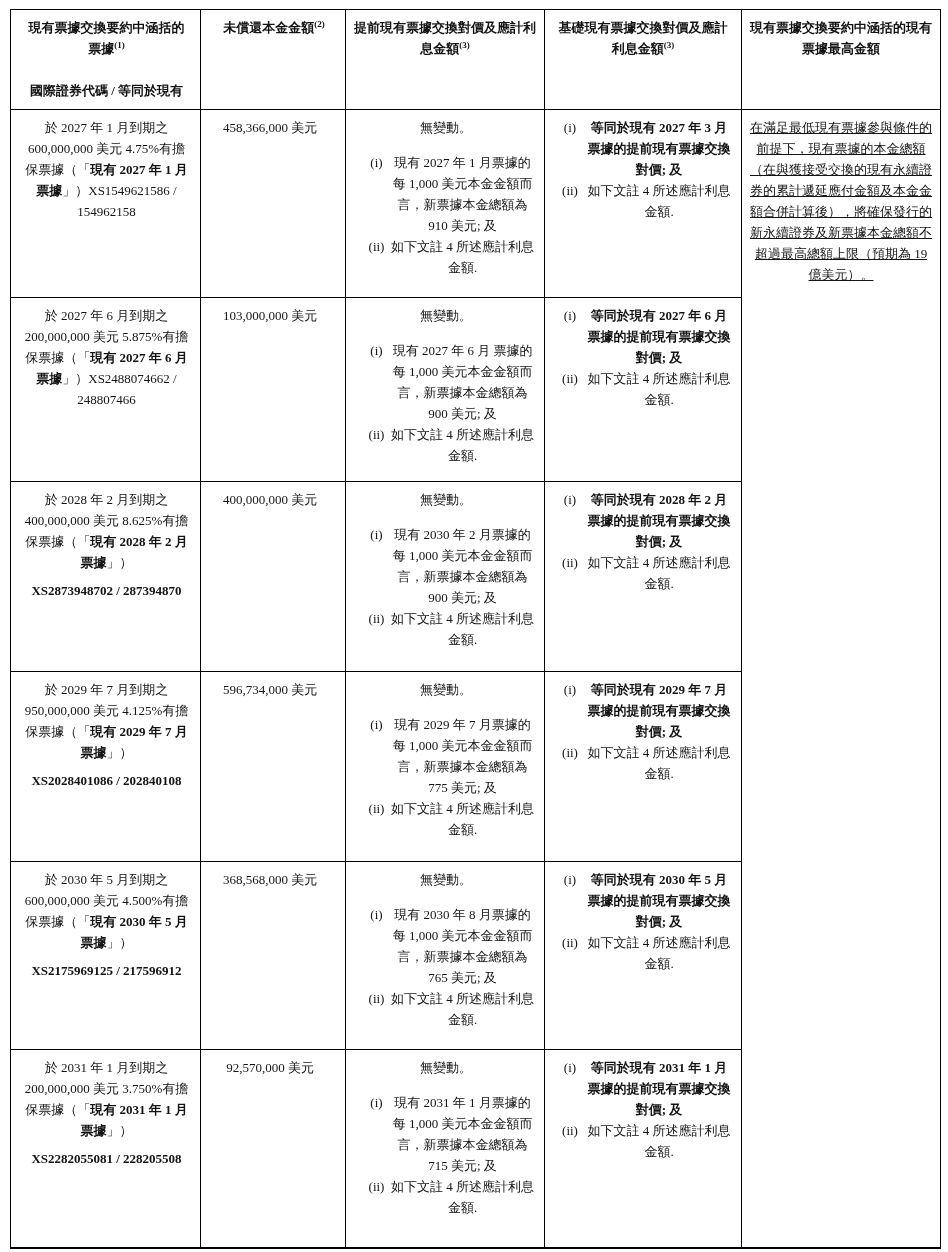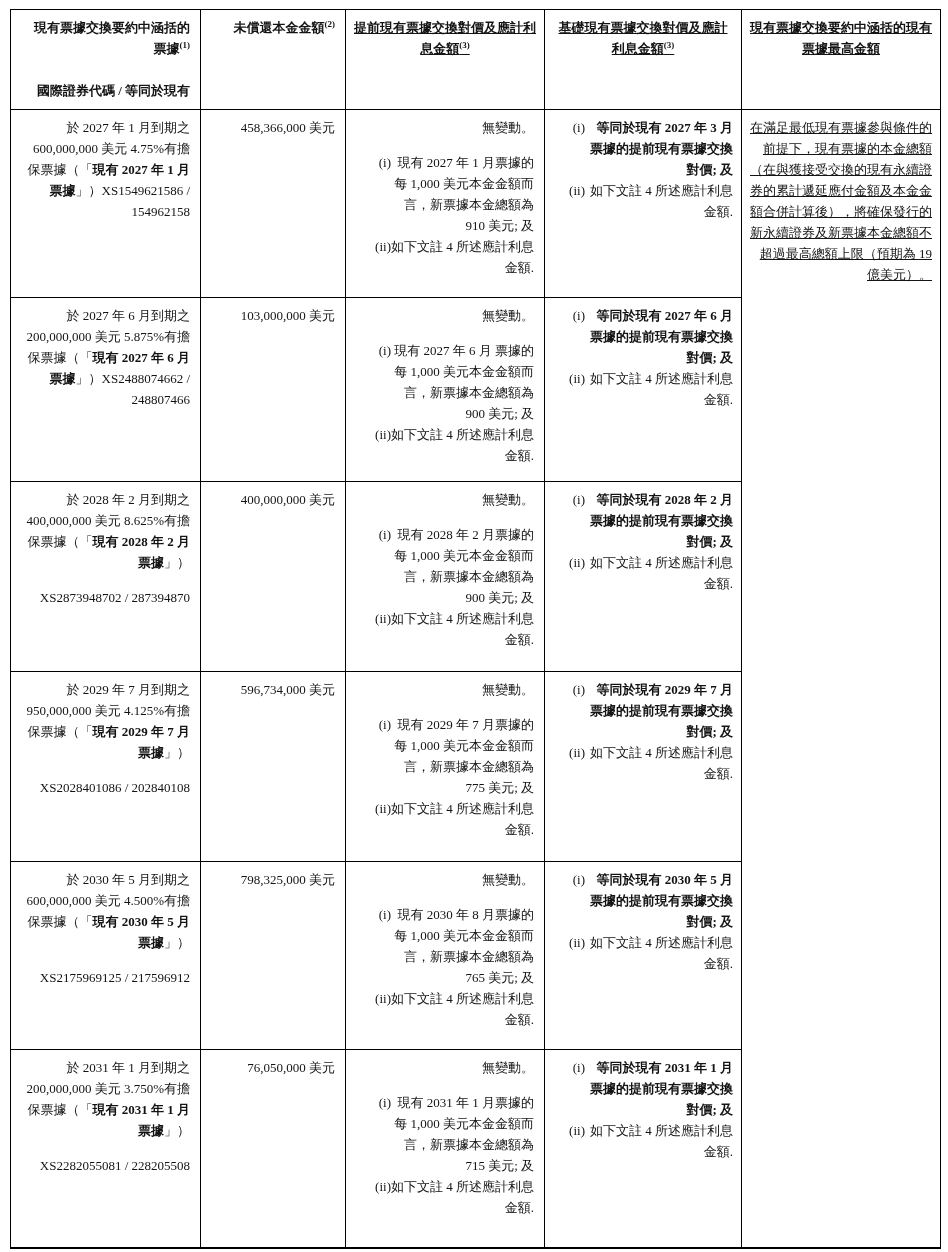--- a/index.html
+++ b/index.html
@@ -34,7 +34,7 @@
     line-height: 1.62;
     padding: 7px 10px 8px 12px;
     font-weight: normal;
-    text-align: right;
+    text-align: center;
   }
   p { margin: 0; }
   tr.header-row { height: 90px; }

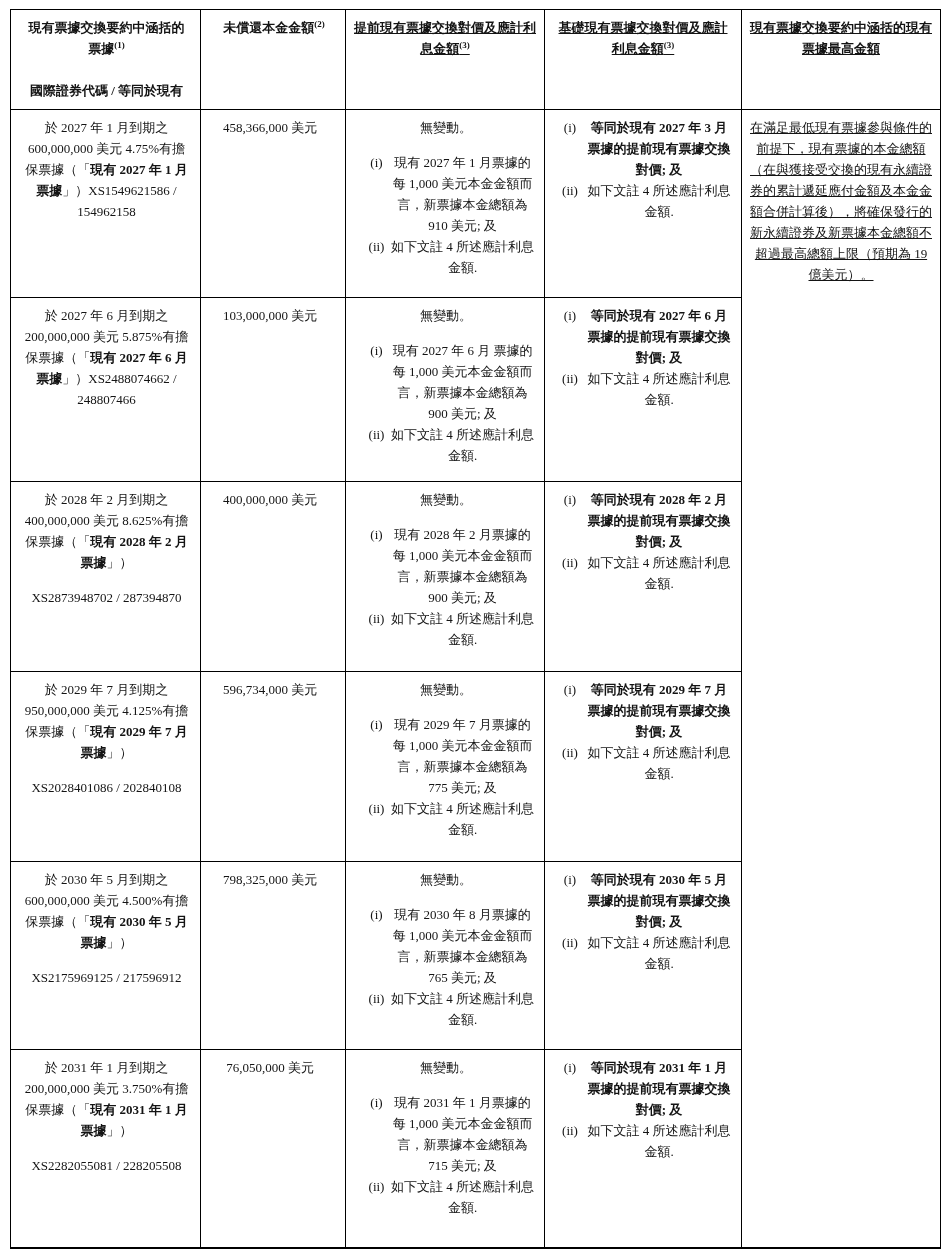--- a/index.html
+++ b/index.html
@@ -45,7 +45,7 @@
   tr.body-row-5 { height: 188px; }
   tr.body-row-6 { height: 198px; }
   th { font-weight: bold; }
-  th.center { text-align: center; padding-left: 8px; padding-right: 8px; text-decoration: underline; }
+  th.center { text-align: center; padding-left: 8px; padding-right: 8px; }
   th .second-line { margin-top: 21px; }
   sup { font-size: 9px; line-height: 0; }
   b { font-weight: bold; }

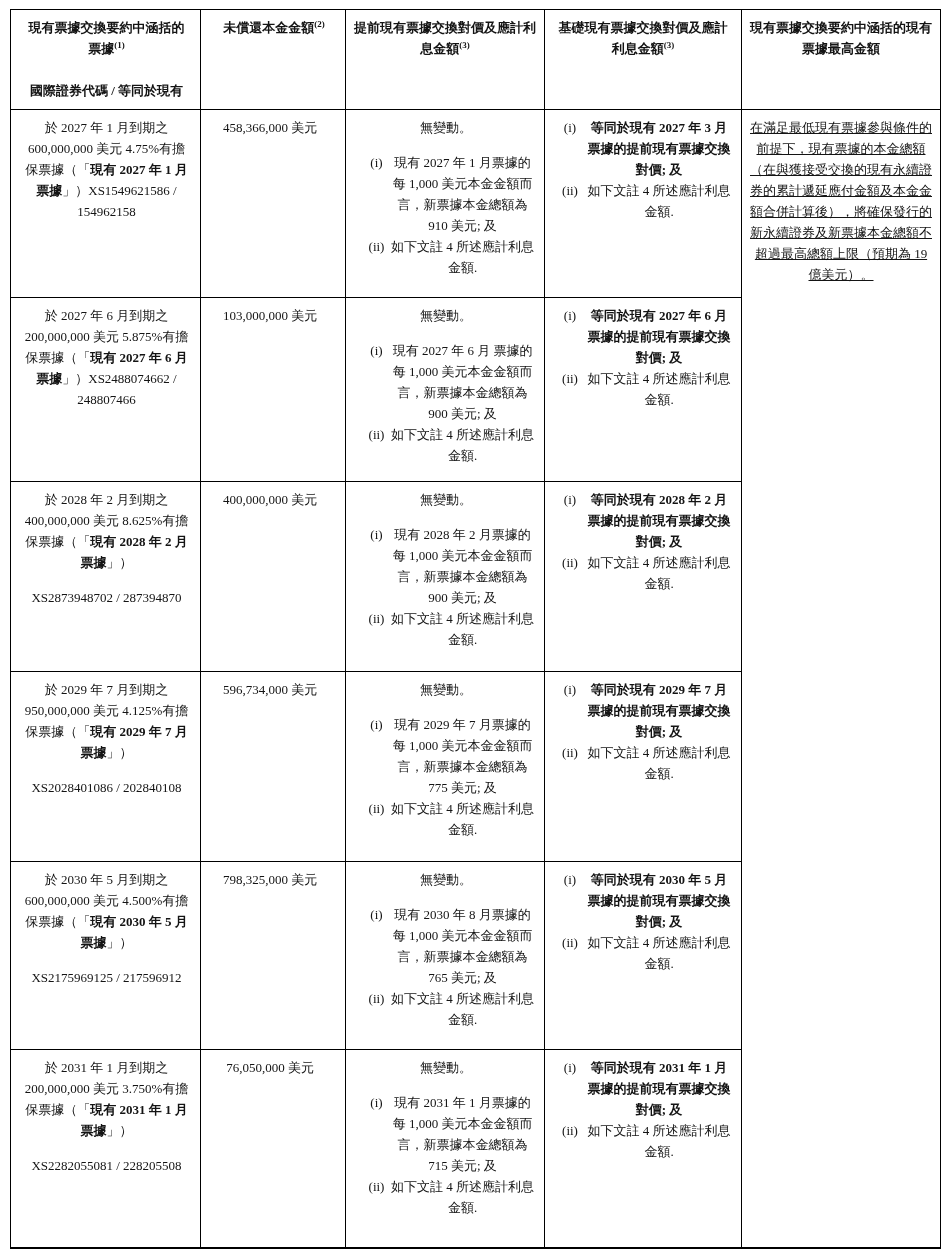--- a/index.html
+++ b/index.html
@@ -161,7 +161,7 @@
         <p class="nochange">無變動。</p>
         <div class="li">
               <span class="m">(i)</span>
-              <span class="t">現有 2028 年 2 月票據的每 1,000 美元本金金額而言，新票據本金總額為 900 美元; 及</span>
+              <span class="t">現有 2030 年 2 月票據的每 1,000 美元本金金額而言，新票據本金總額為 900 美元; 及</span>
             </div>
         <div class="li">
               <span class="m">(ii)</span>

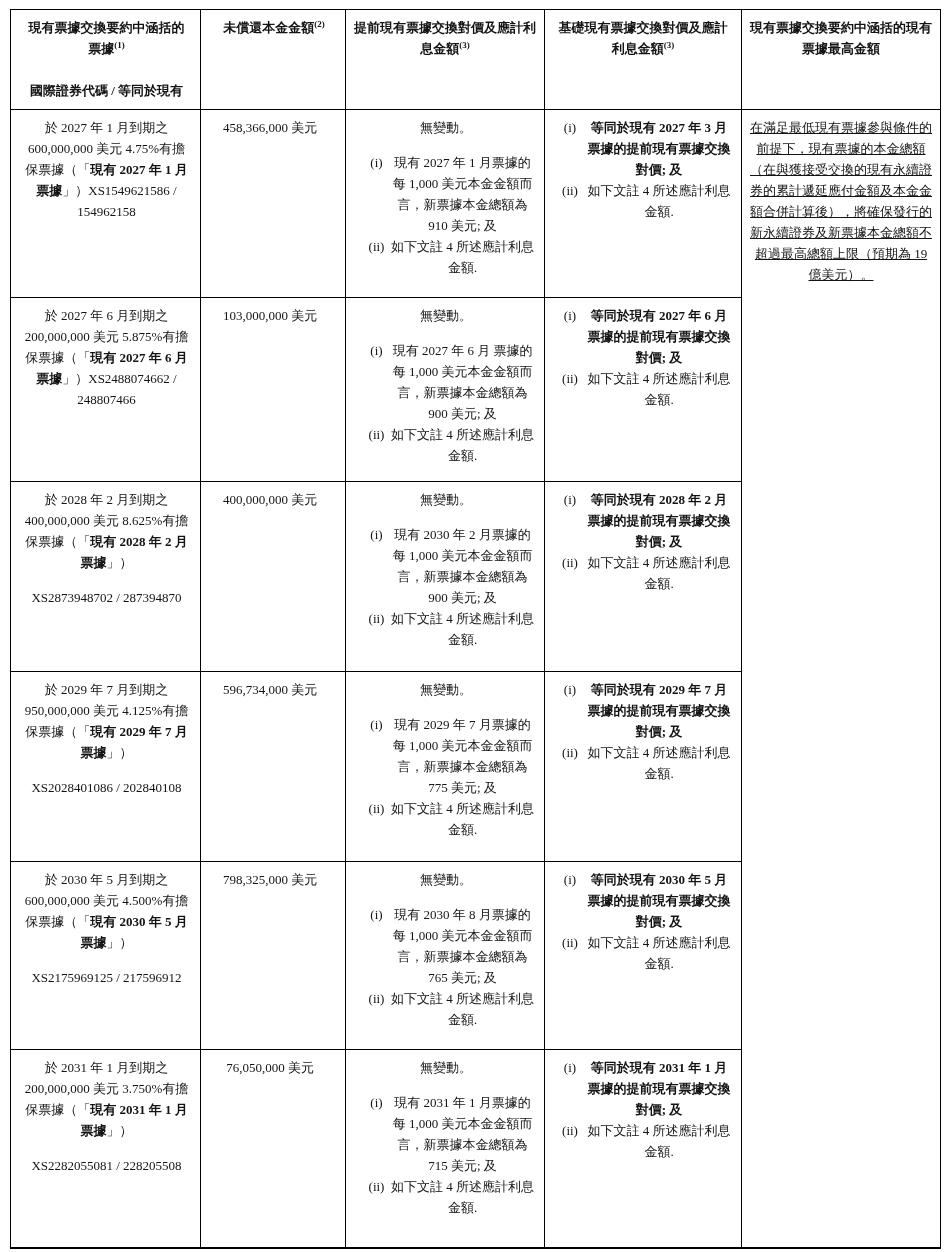--- a/index.html
+++ b/index.html
@@ -49,7 +49,7 @@
   th .second-line { margin-top: 21px; }
   sup { font-size: 9px; line-height: 0; }
   b { font-weight: bold; }
-  .isin-para { margin-top: 14px; }
+  .isin-para { margin-top: 7px; font-weight: bold; }
   .isin-para:empty { display: none; }
   .nochange { margin-bottom: 14px; }
   .li { display: flex; margin-top: 0; }

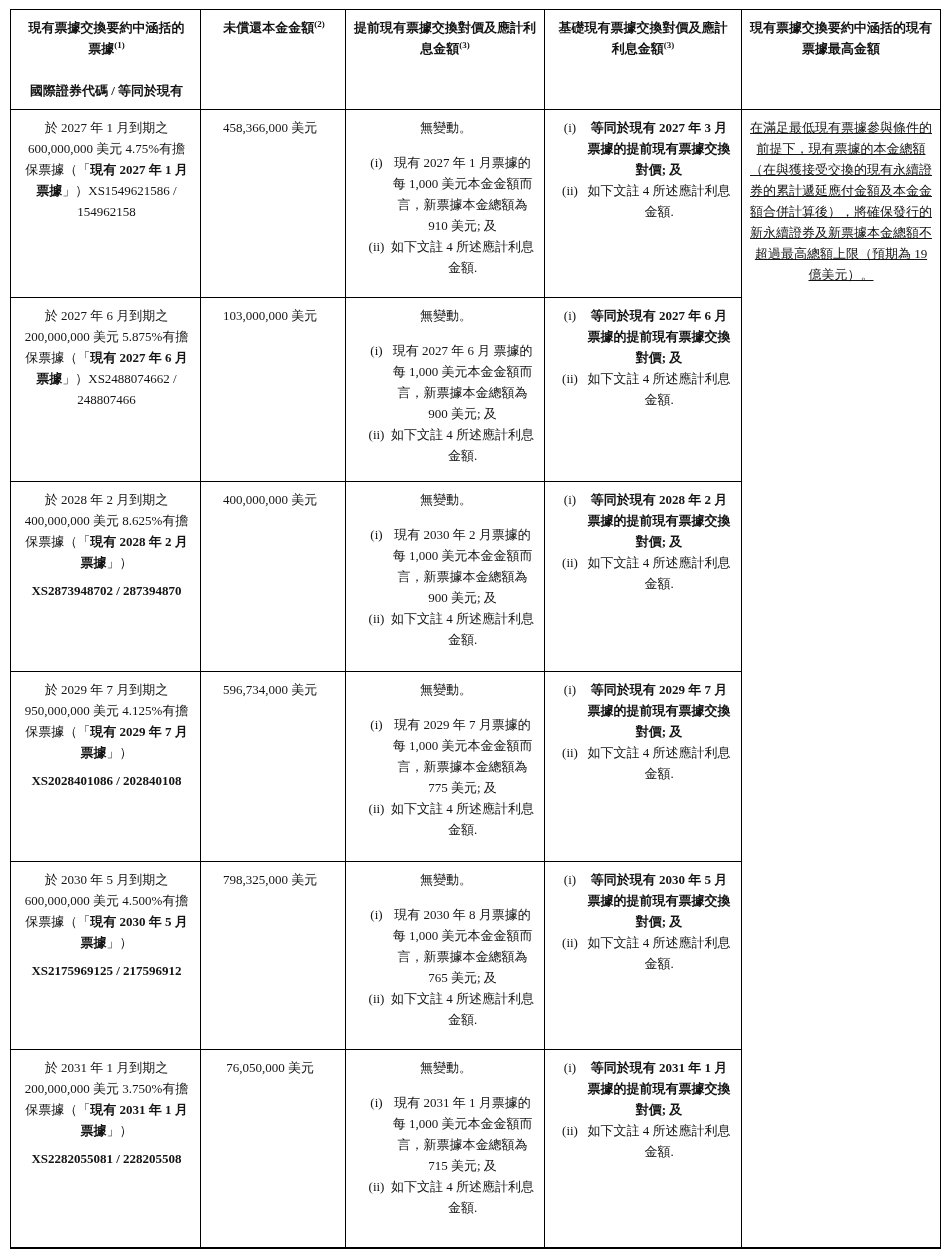--- a/index.html
+++ b/index.html
@@ -214,7 +214,7 @@
         <p class="desc"><span>於 2030 年 5 月到期之 600,000,000 美元 4.500%有擔保票據（「</span><b>現有 2030 年 5 月票據</b><span>」）</span></p>
         <p class="isin-para">XS2175969125 / 217596912</p>
       </td>
-      <td class="c2-cell">798,325,000 美元</td>
+      <td class="c2-cell">368,568,000 美元</td>
       <td class="c3-cell">
         <p class="nochange">無變動。</p>
         <div class="li">

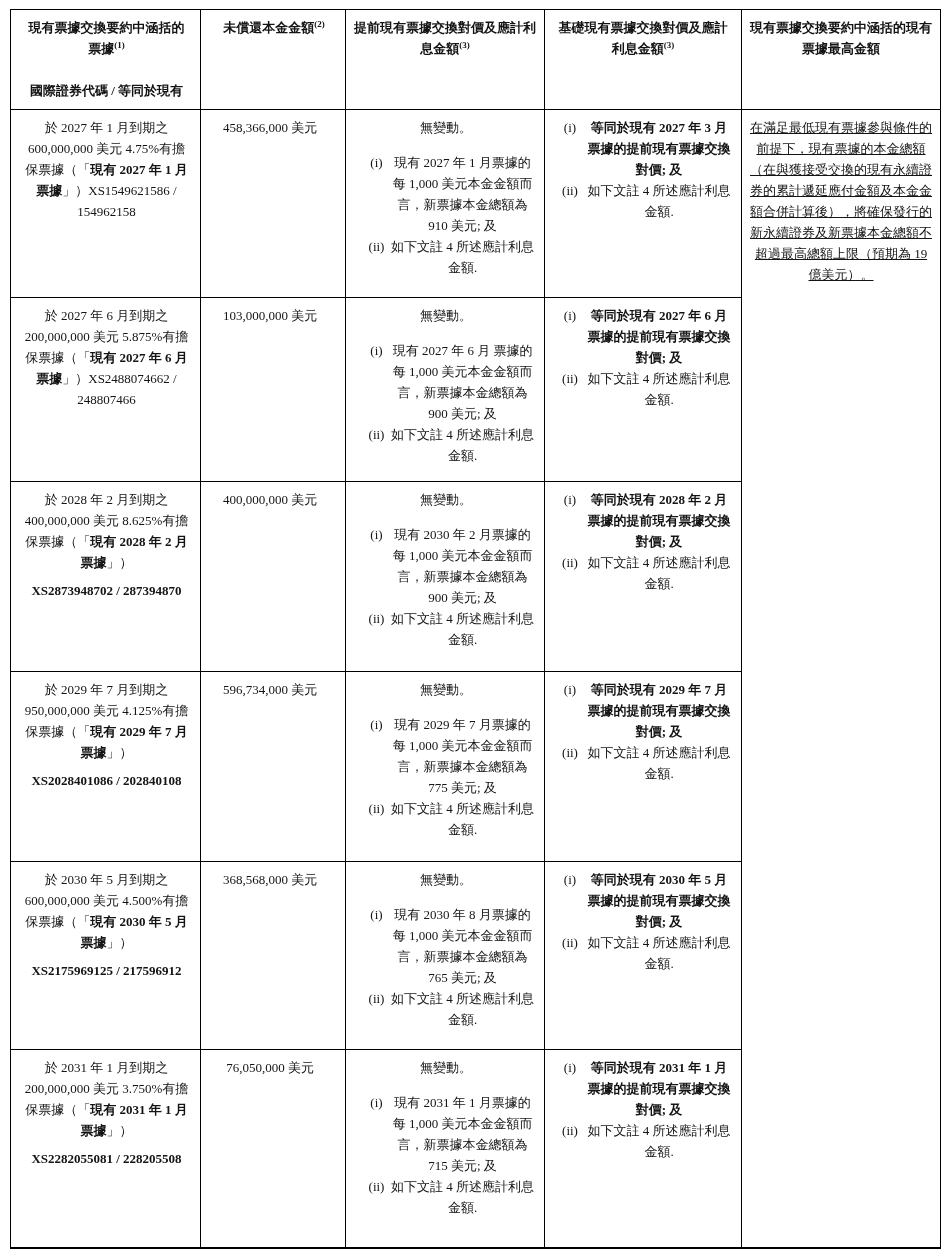--- a/index.html
+++ b/index.html
@@ -243,7 +243,7 @@
         <p class="desc"><span>於 2031 年 1 月到期之 200,000,000 美元 3.750%有擔保票據（「</span><b>現有 2031 年 1 月票據</b><span>」）</span></p>
         <p class="isin-para">XS2282055081 / 228205508</p>
       </td>
-      <td class="c2-cell">76,050,000 美元</td>
+      <td class="c2-cell">92,570,000 美元</td>
       <td class="c3-cell">
         <p class="nochange">無變動。</p>
         <div class="li">

